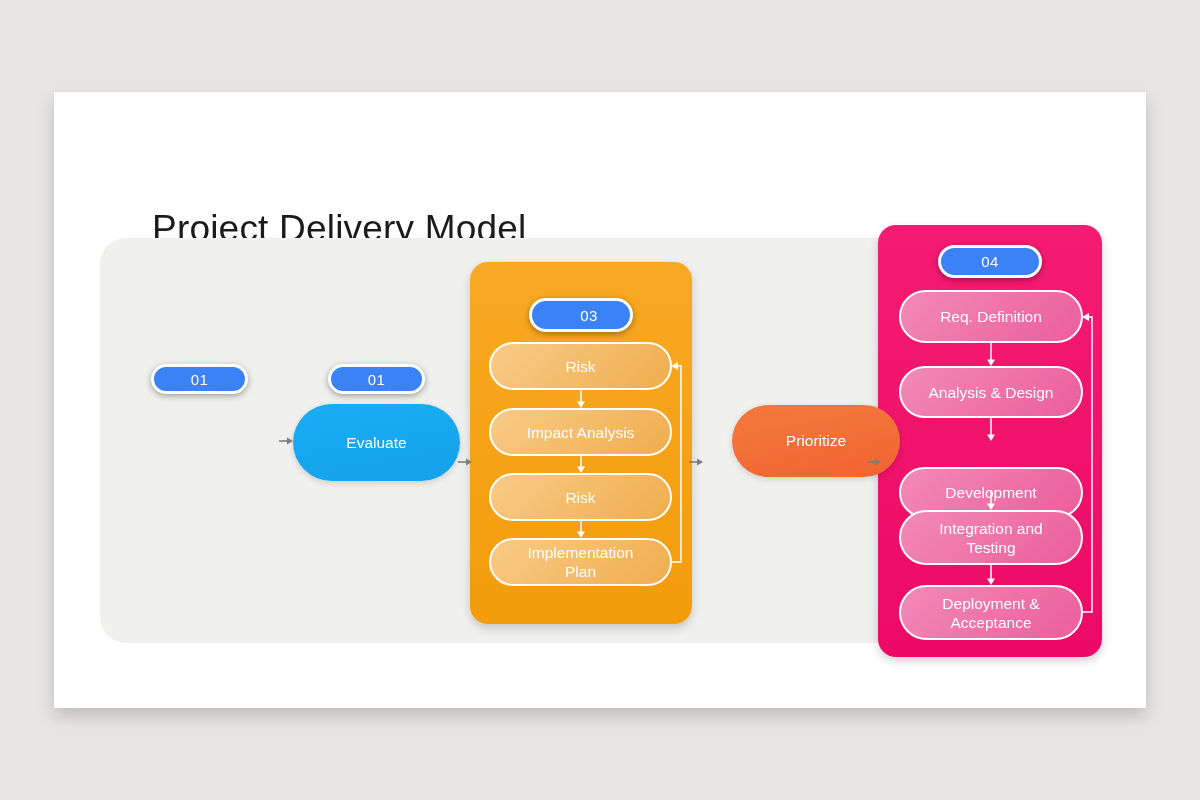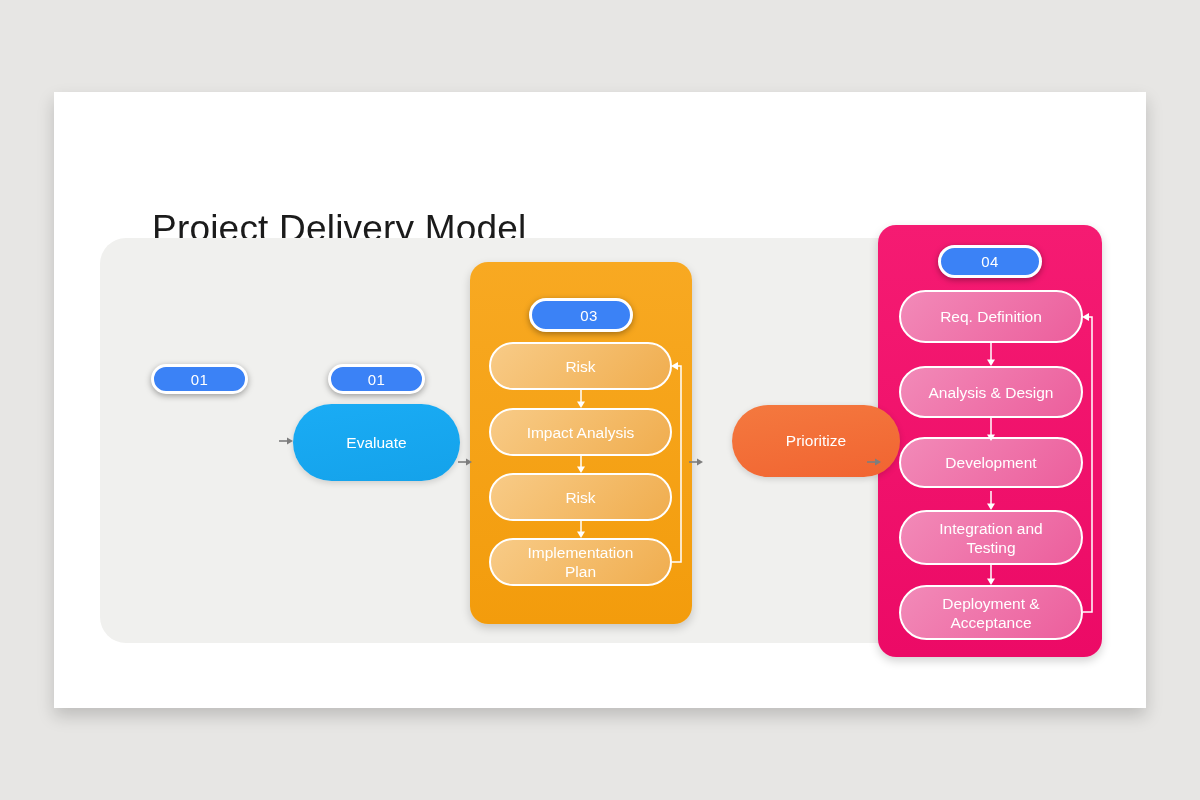--- a/index.html
+++ b/index.html
@@ -89,7 +89,7 @@
 
   .pp1 { left:899px; top:290px; width:184px; height:53px; }
   .pp2 { left:899px; top:366px; width:184px; height:52px; }
-  .pp3 { left:899px; top:437px; width:184px; height:51px; }
+  .pp3 { left:899px; top:467px; width:184px; height:51px; }
   .pp4 { left:899px; top:510px; width:184px; height:55px; padding:16px 22px; }
   .pp5 { left:899px; top:585px; width:184px; height:55px; padding:4px 22px; }
 

